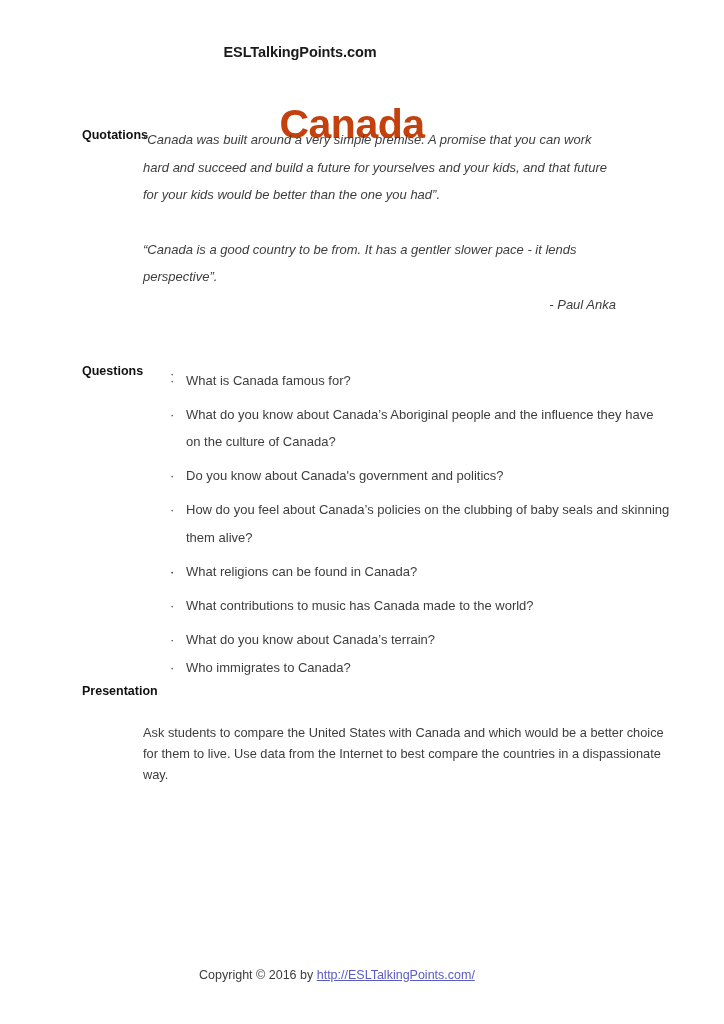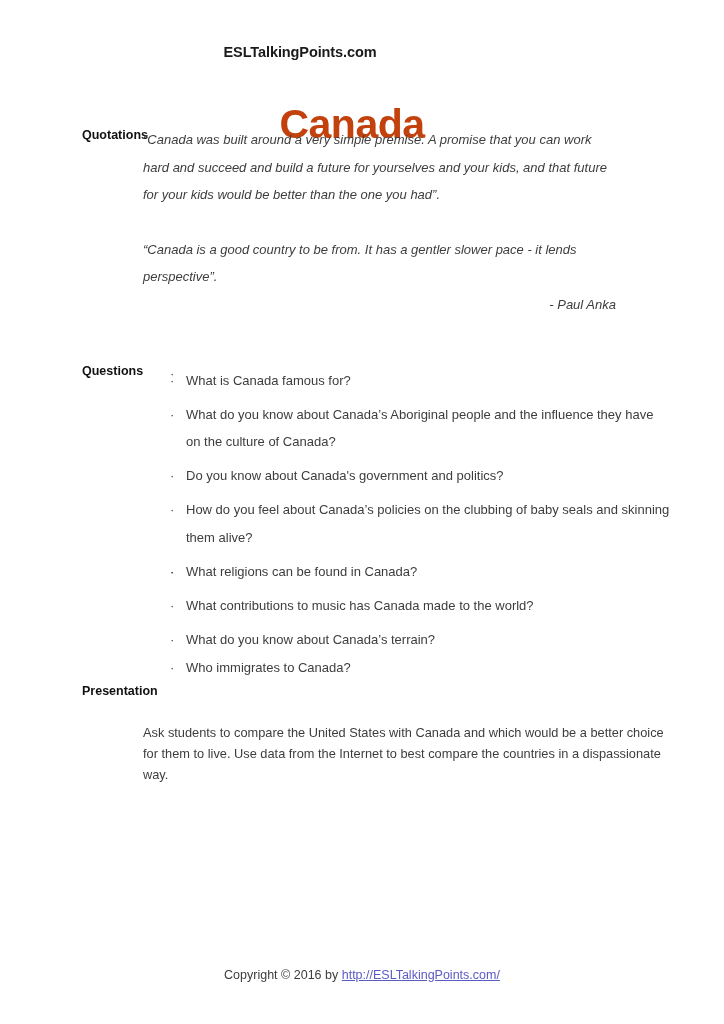--- a/index.html
+++ b/index.html
@@ -130,7 +130,6 @@
     text-align: center;
     font-size: 12.5px;
     color: #3d3d3d;
-    margin-left: 25px;
   }
   .footer a,
   .footer .footer-link {

